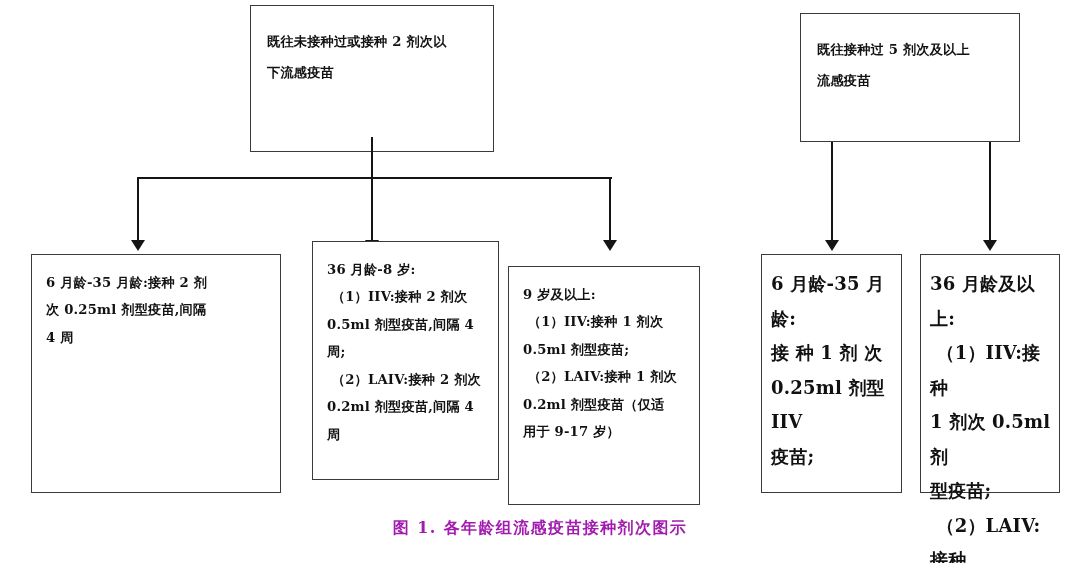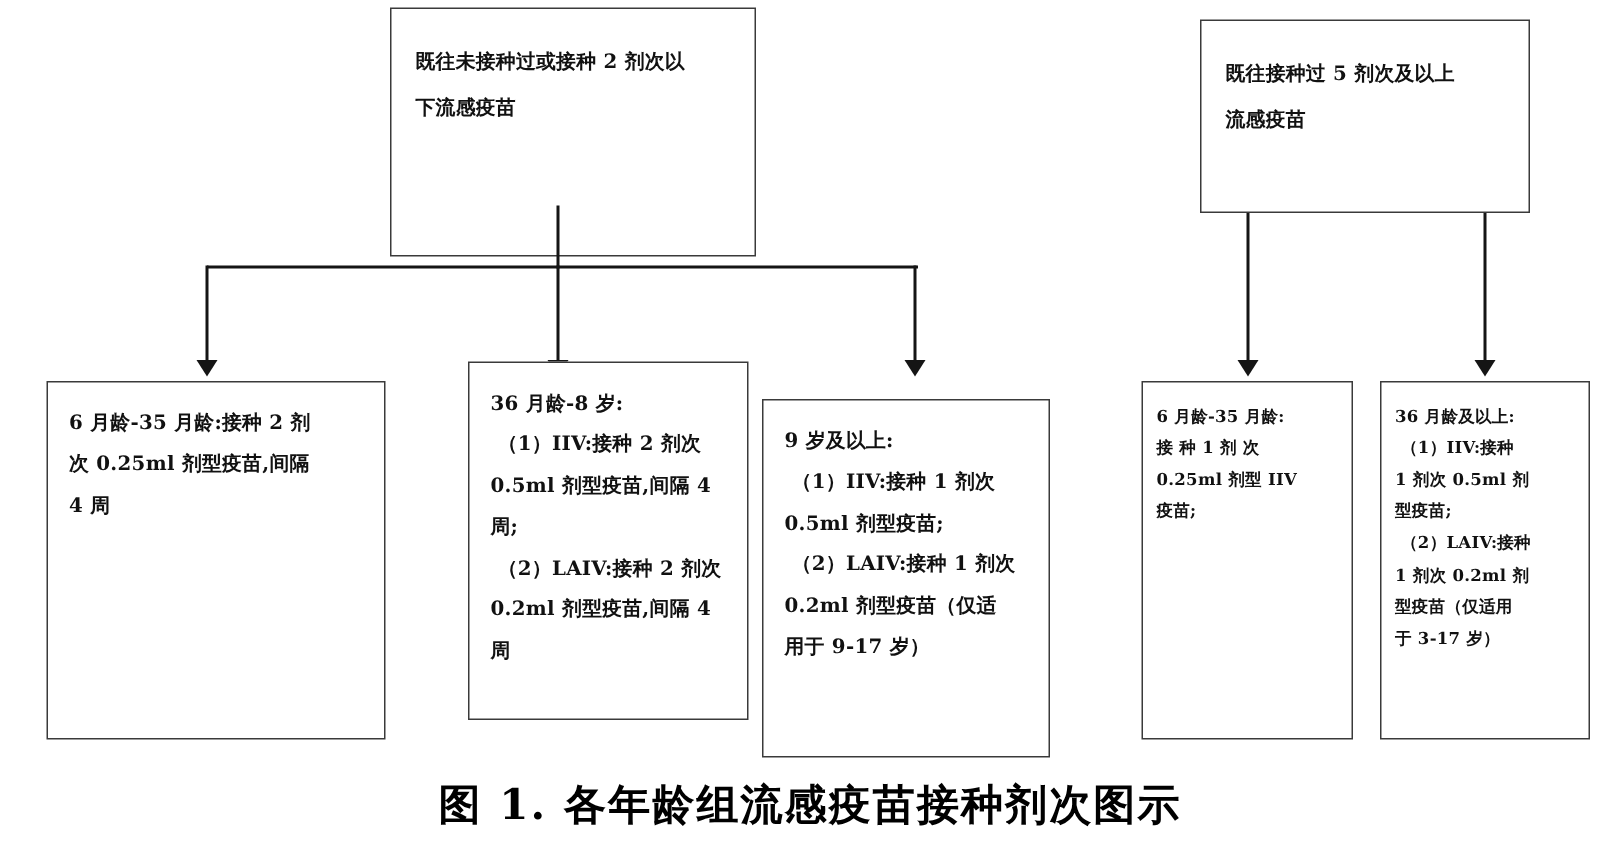--- a/index.html
+++ b/index.html
@@ -79,7 +79,7 @@
 
 <div id="canvas">
 
-  <div class="node root" style="left:260px; top:5px; width:244px; height:166px;">既往未接种过或接种 2 剂次以
+  <div class="node root" style="left:250px; top:5px; width:244px; height:147px;">既往未接种过或接种 2 剂次以
 下流感疫苗</div>
 
   <div class="conn vline" style="left:371px; top:137px; width:2px; height:42px;"></div>

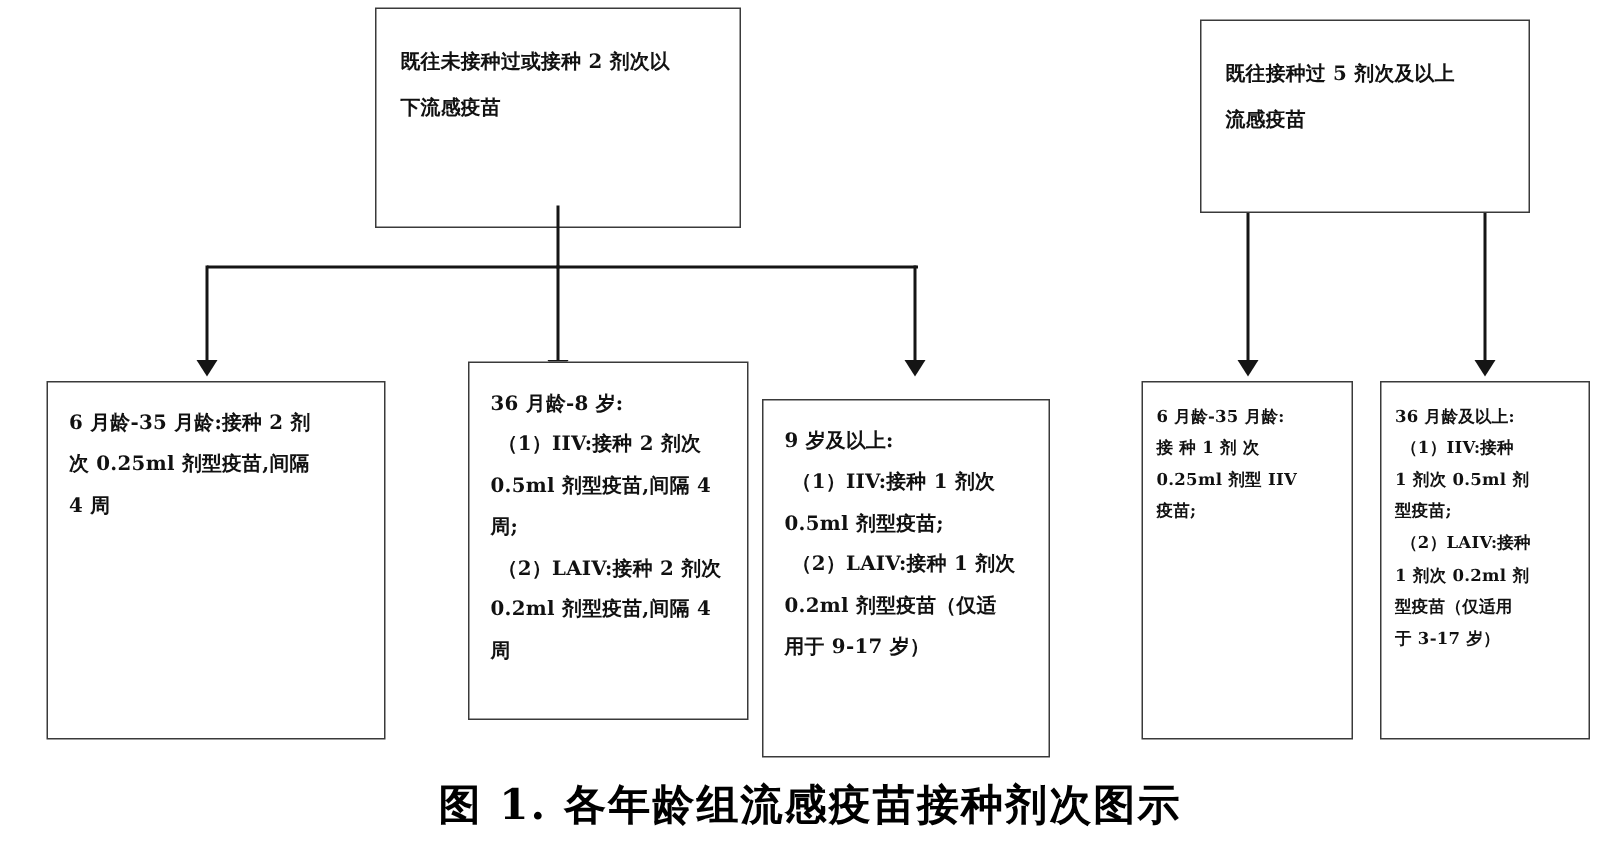--- a/index.html
+++ b/index.html
@@ -95,7 +95,7 @@
   <div class="conn vline" style="left:609px; top:177px; width:2px; height:65px;"></div>
   <div class="arrowhead" style="left:603px; top:240px;"></div>
 
-  <div class="node" style="left:31px; top:254px; width:226px; height:239px;">6 月龄-35 月龄:接种 2 剂
+  <div class="node" style="left:31px; top:254px; width:250px; height:239px;">6 月龄-35 月龄:接种 2 剂
 次 0.25ml 剂型疫苗,间隔
 4 周</div>
 

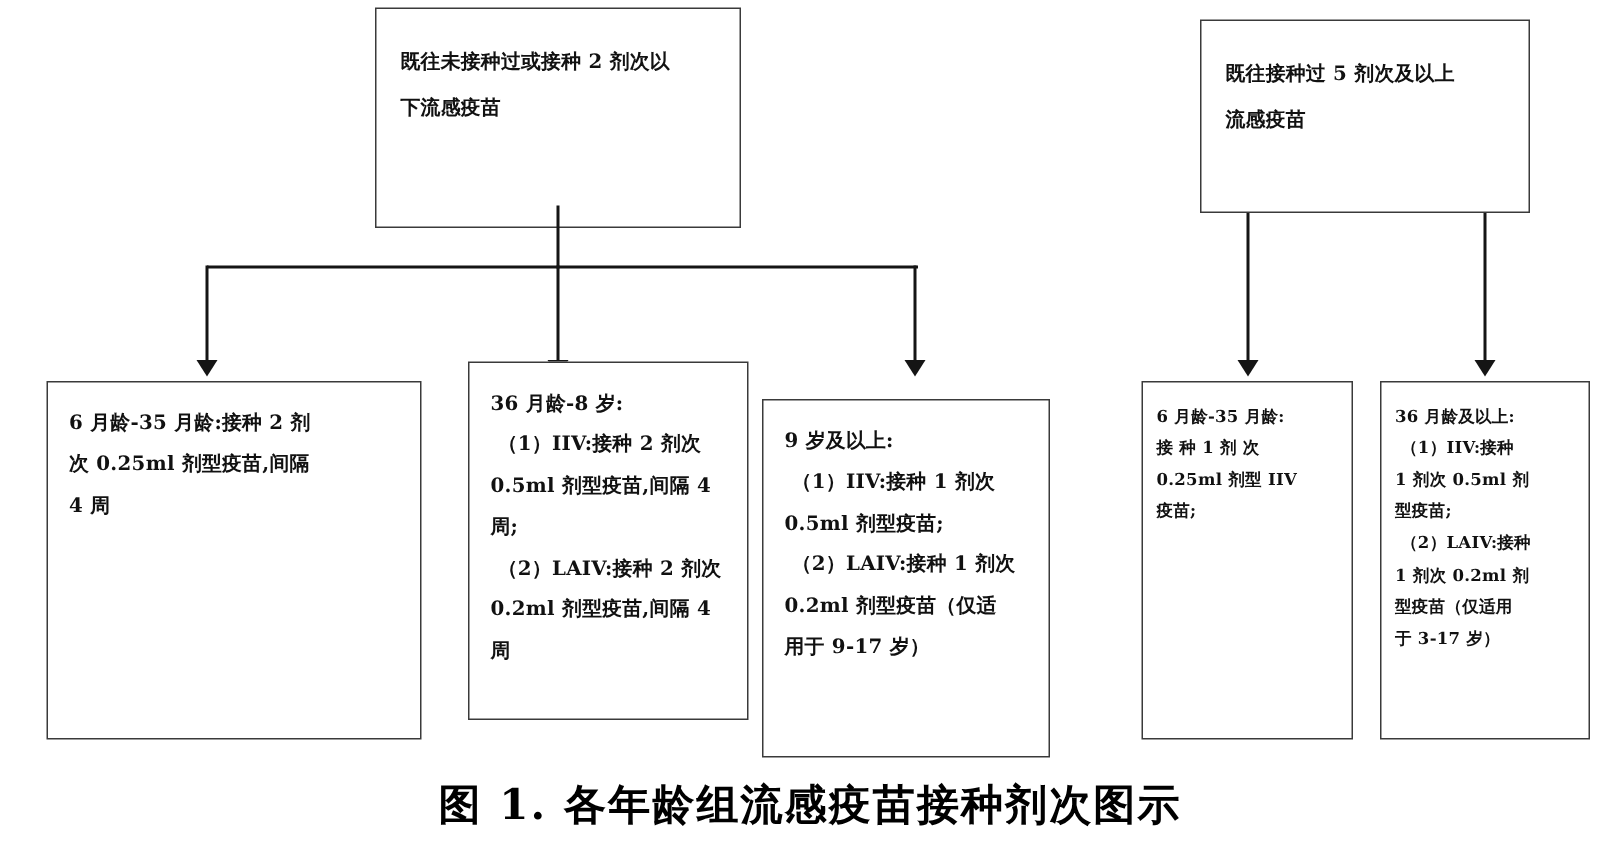--- a/index.html
+++ b/index.html
@@ -35,7 +35,7 @@
     word-break: break-word;
   }
   .node.narrow {
-    font-size: 11px;
+    font-size: 18px;
     line-height: 1.92;
     padding: 12px 6px 8px 9px;
   }

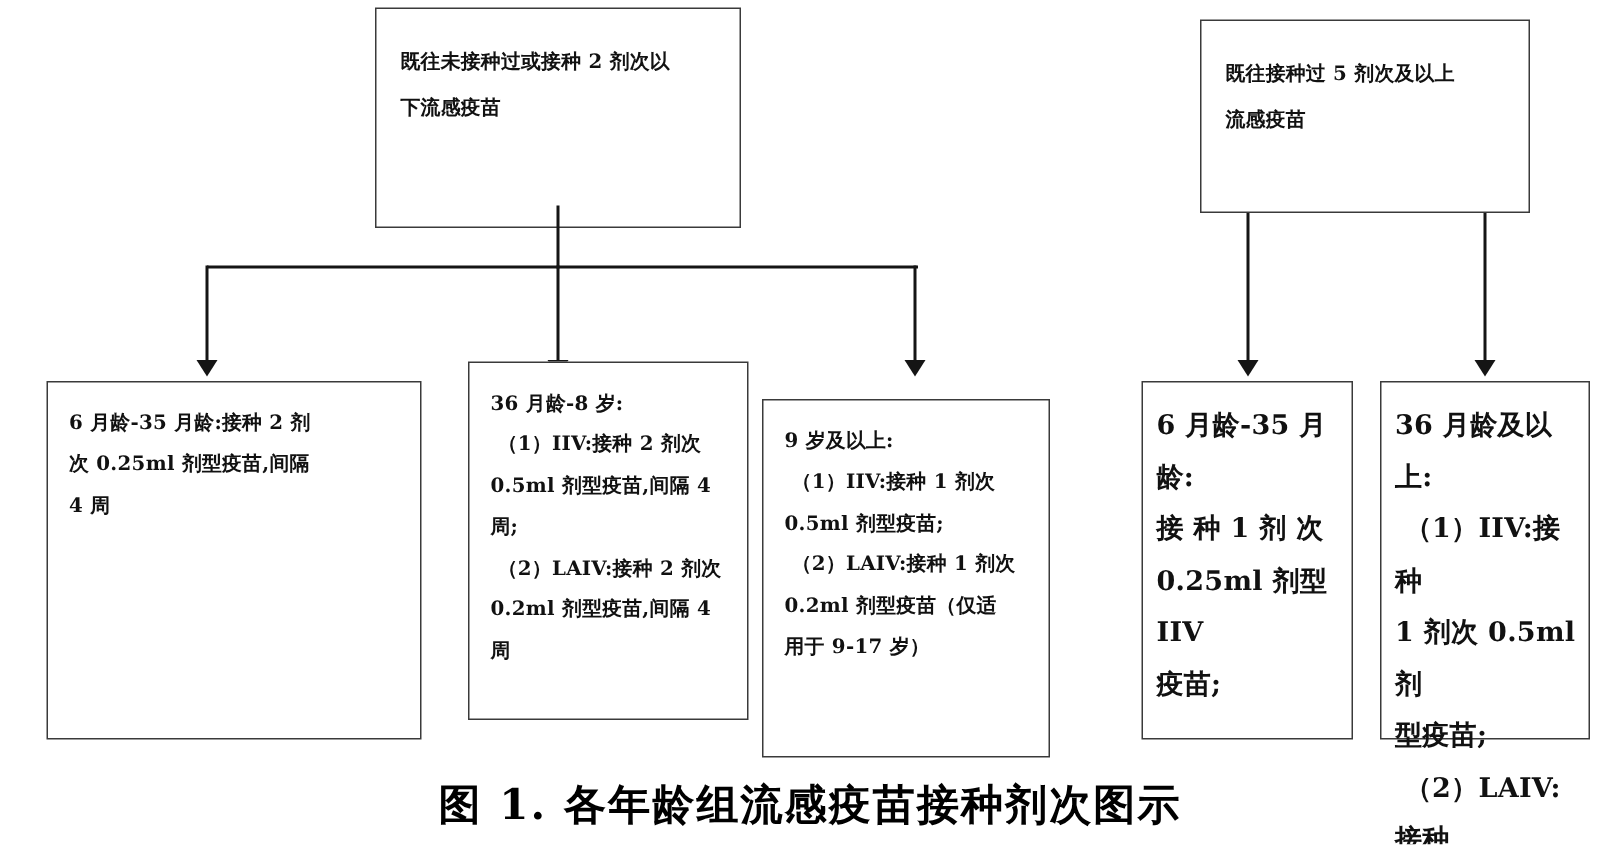--- a/index.html
+++ b/index.html
@@ -69,9 +69,9 @@
     text-align: center;
     font-family: "DejaVu Serif", "Liberation Serif", serif;
     font-weight: 700;
-    font-size: 28px;
+    font-size: 16px;
     letter-spacing: 1.4px;
-    color: #000000;
+    color: #a21caf;
   }
 </style>
 </head>

